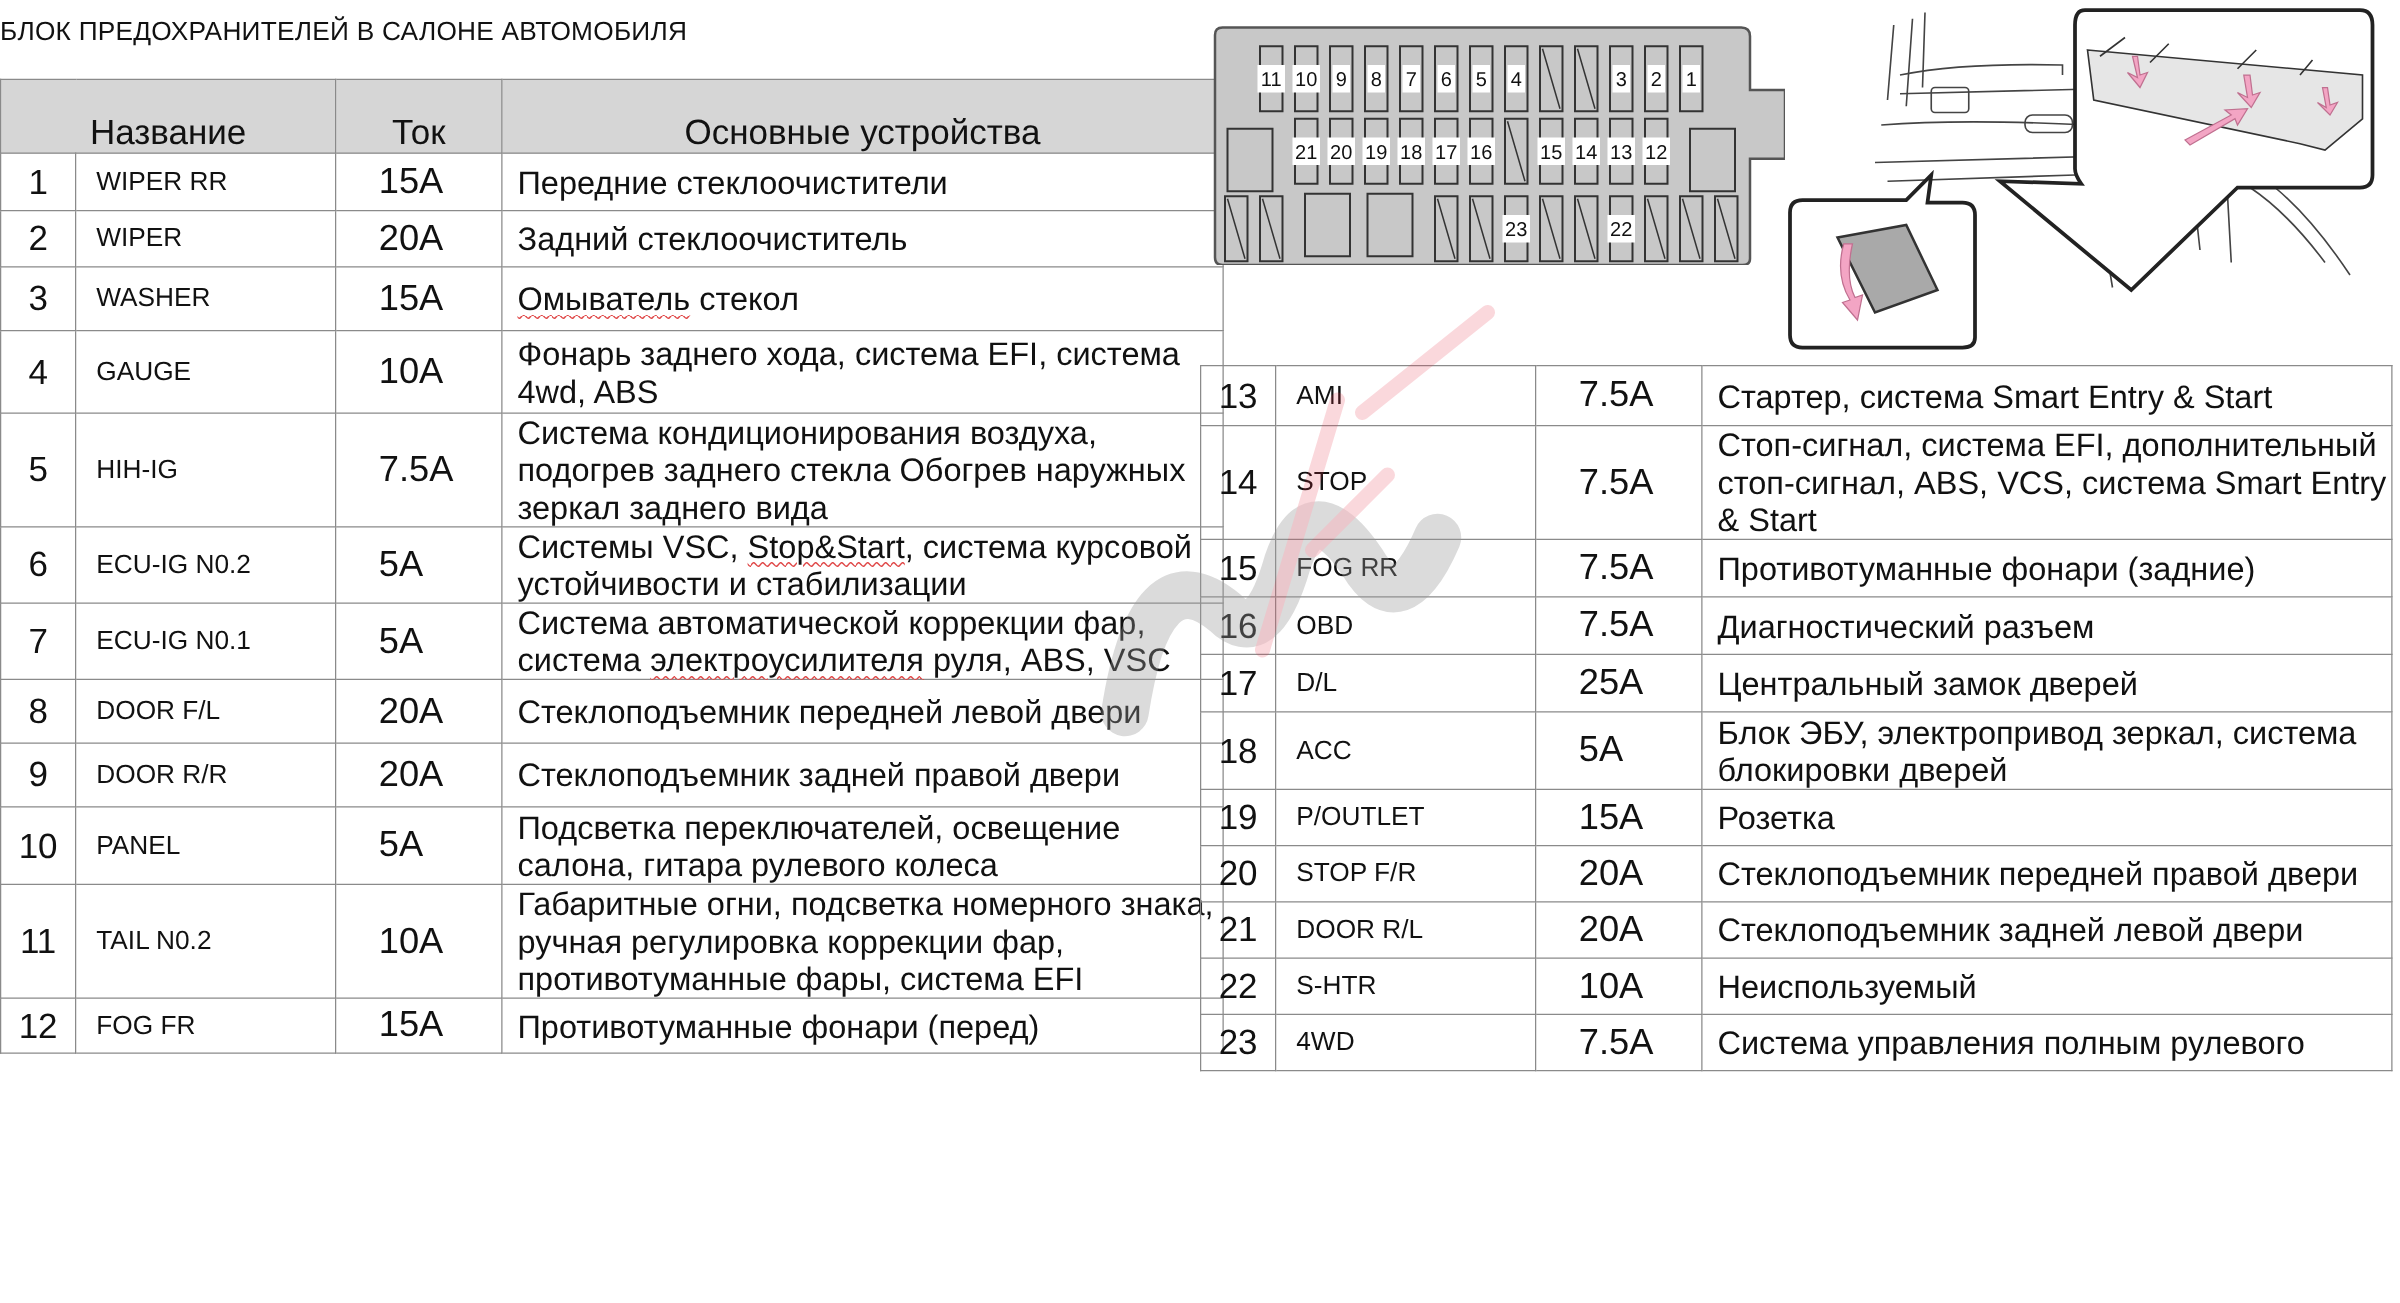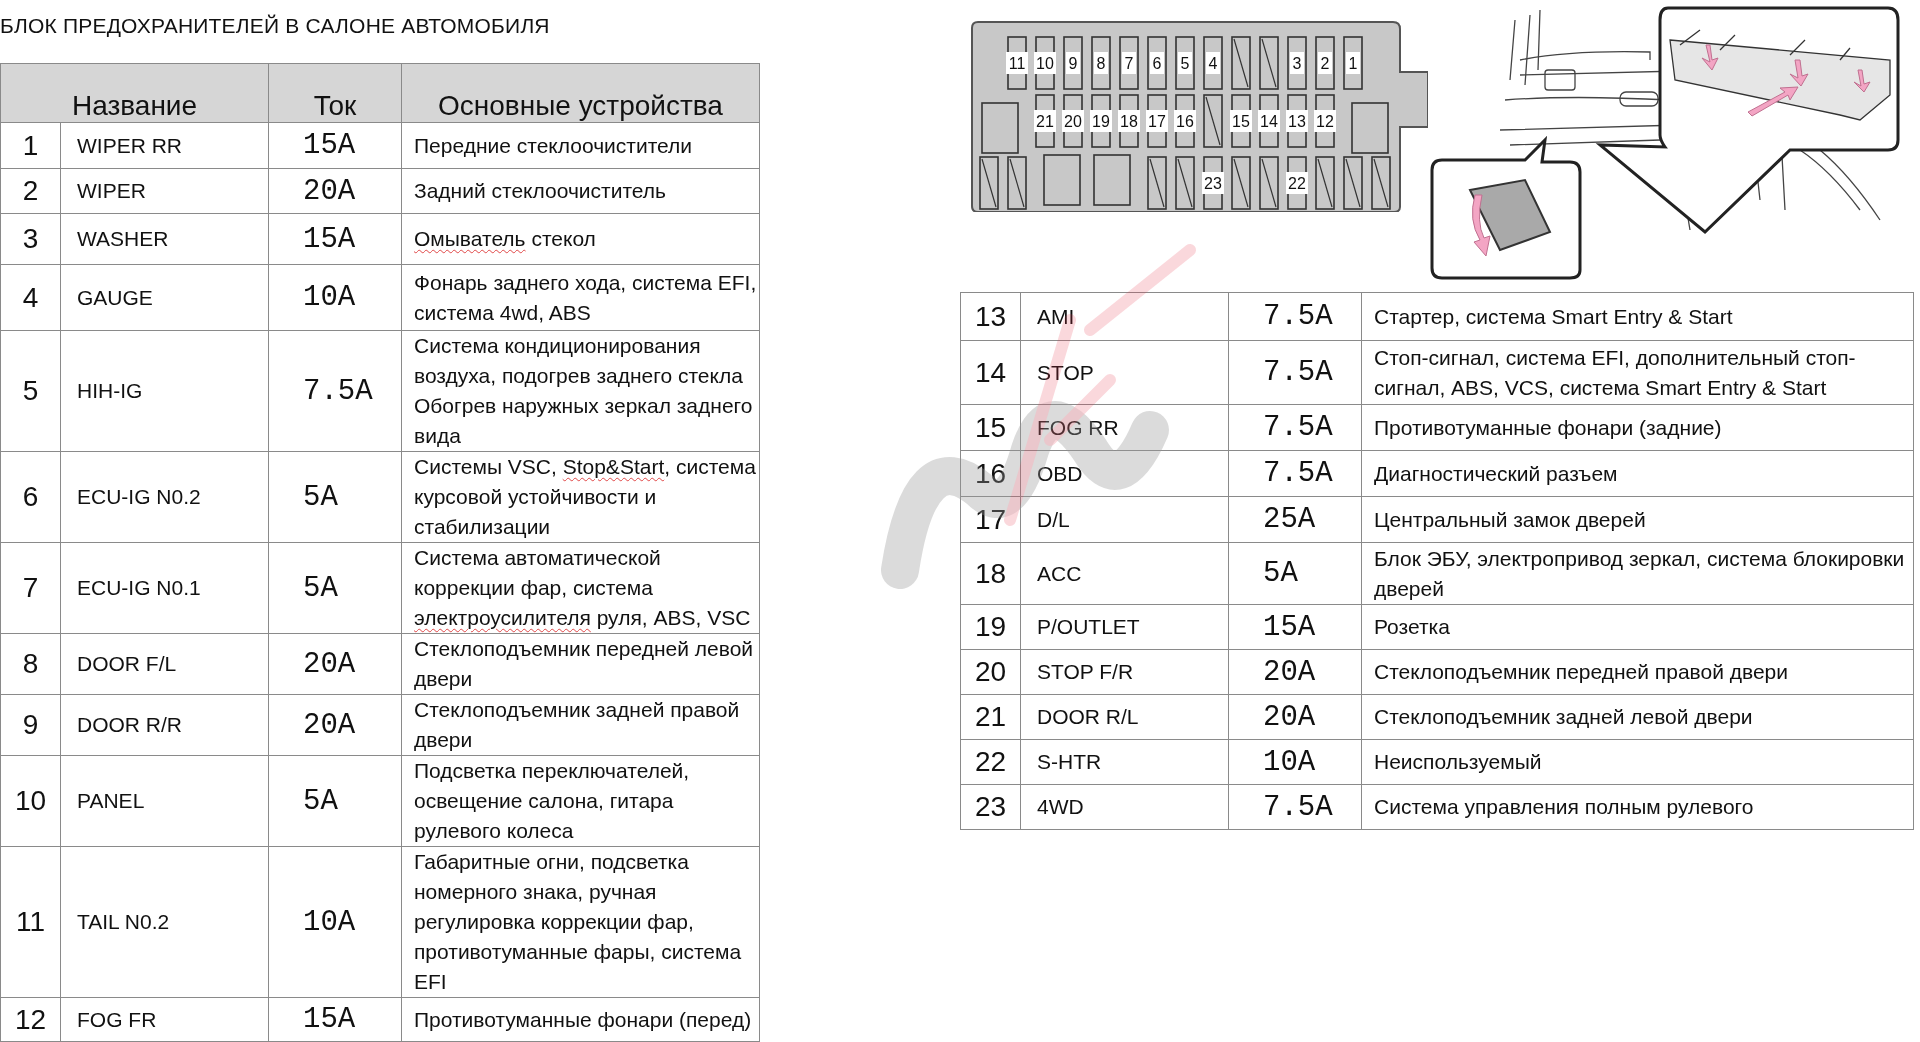--- a/index.html
+++ b/index.html
@@ -14,7 +14,7 @@
   .name { font-size:21px; padding-left:16px !important; }
   .cur  { font-size:29px; padding-left:34px !important;font-family:Liberation Mono, monospace; }
   .desc { font-size:21px; line-height:30px; padding-left:12px !important; padding-right:2px !important; }
-  #left-table { left:0; top:63px; width:760px; }
+  #left-table { left:0; top:63px; width:979px; }
   #right-table { left:960px; top:292px; width:954px; }
   .wavy { text-decoration:underline wavy #e04848; text-decoration-thickness:1px; text-underline-offset:3px; }
 

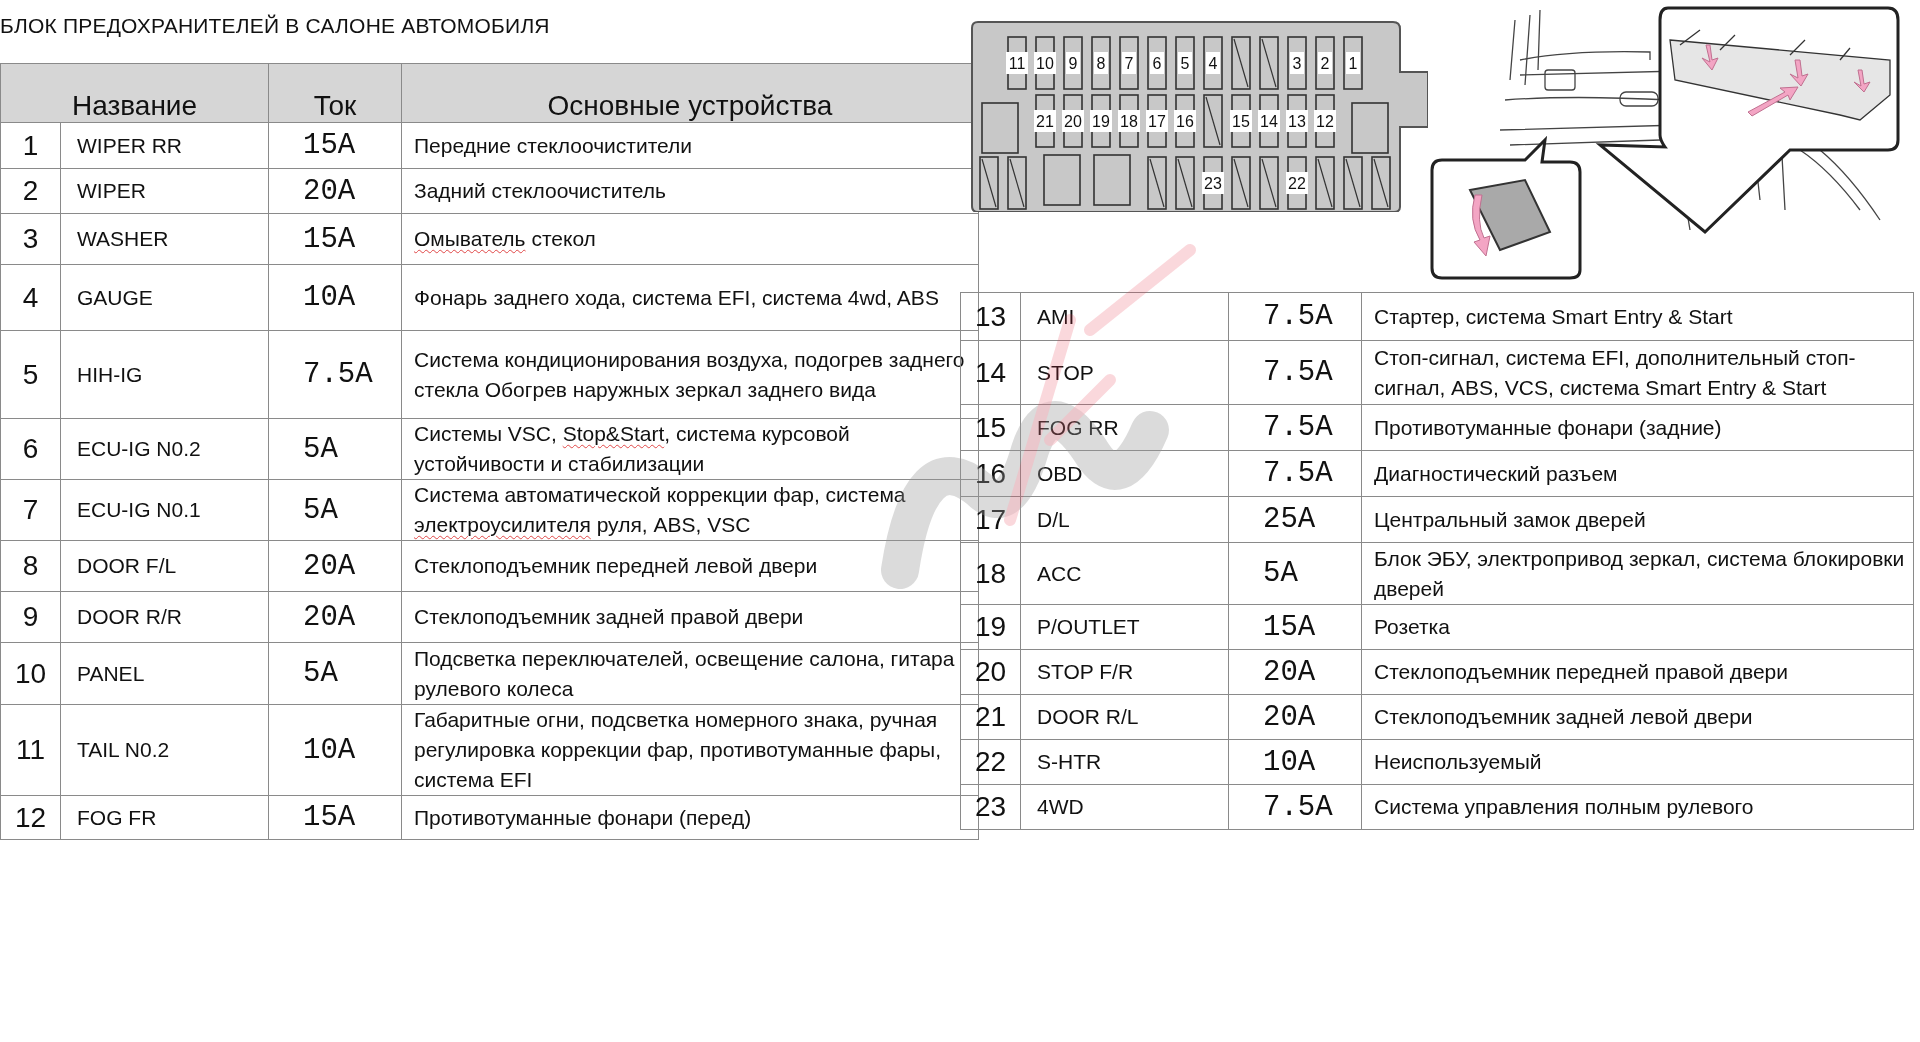--- a/index.html
+++ b/index.html
@@ -12,7 +12,7 @@
   table.fuses th { background:#d6d6d6; font-weight:normal; font-size:28px; height:50px; padding-top:8px; vertical-align:bottom; }
   .num { text-align:center; font-size:28px; }
   .name { font-size:21px; padding-left:16px !important; }
-  .cur  { font-size:29px; padding-left:34px !important;font-family:Liberation Mono, monospace; }
+  .cur  { font-size:29px; padding-left:34px !important; }
   .desc { font-size:21px; line-height:30px; padding-left:12px !important; padding-right:2px !important; }
   #left-table { left:0; top:63px; width:979px; }
   #right-table { left:960px; top:292px; width:954px; }

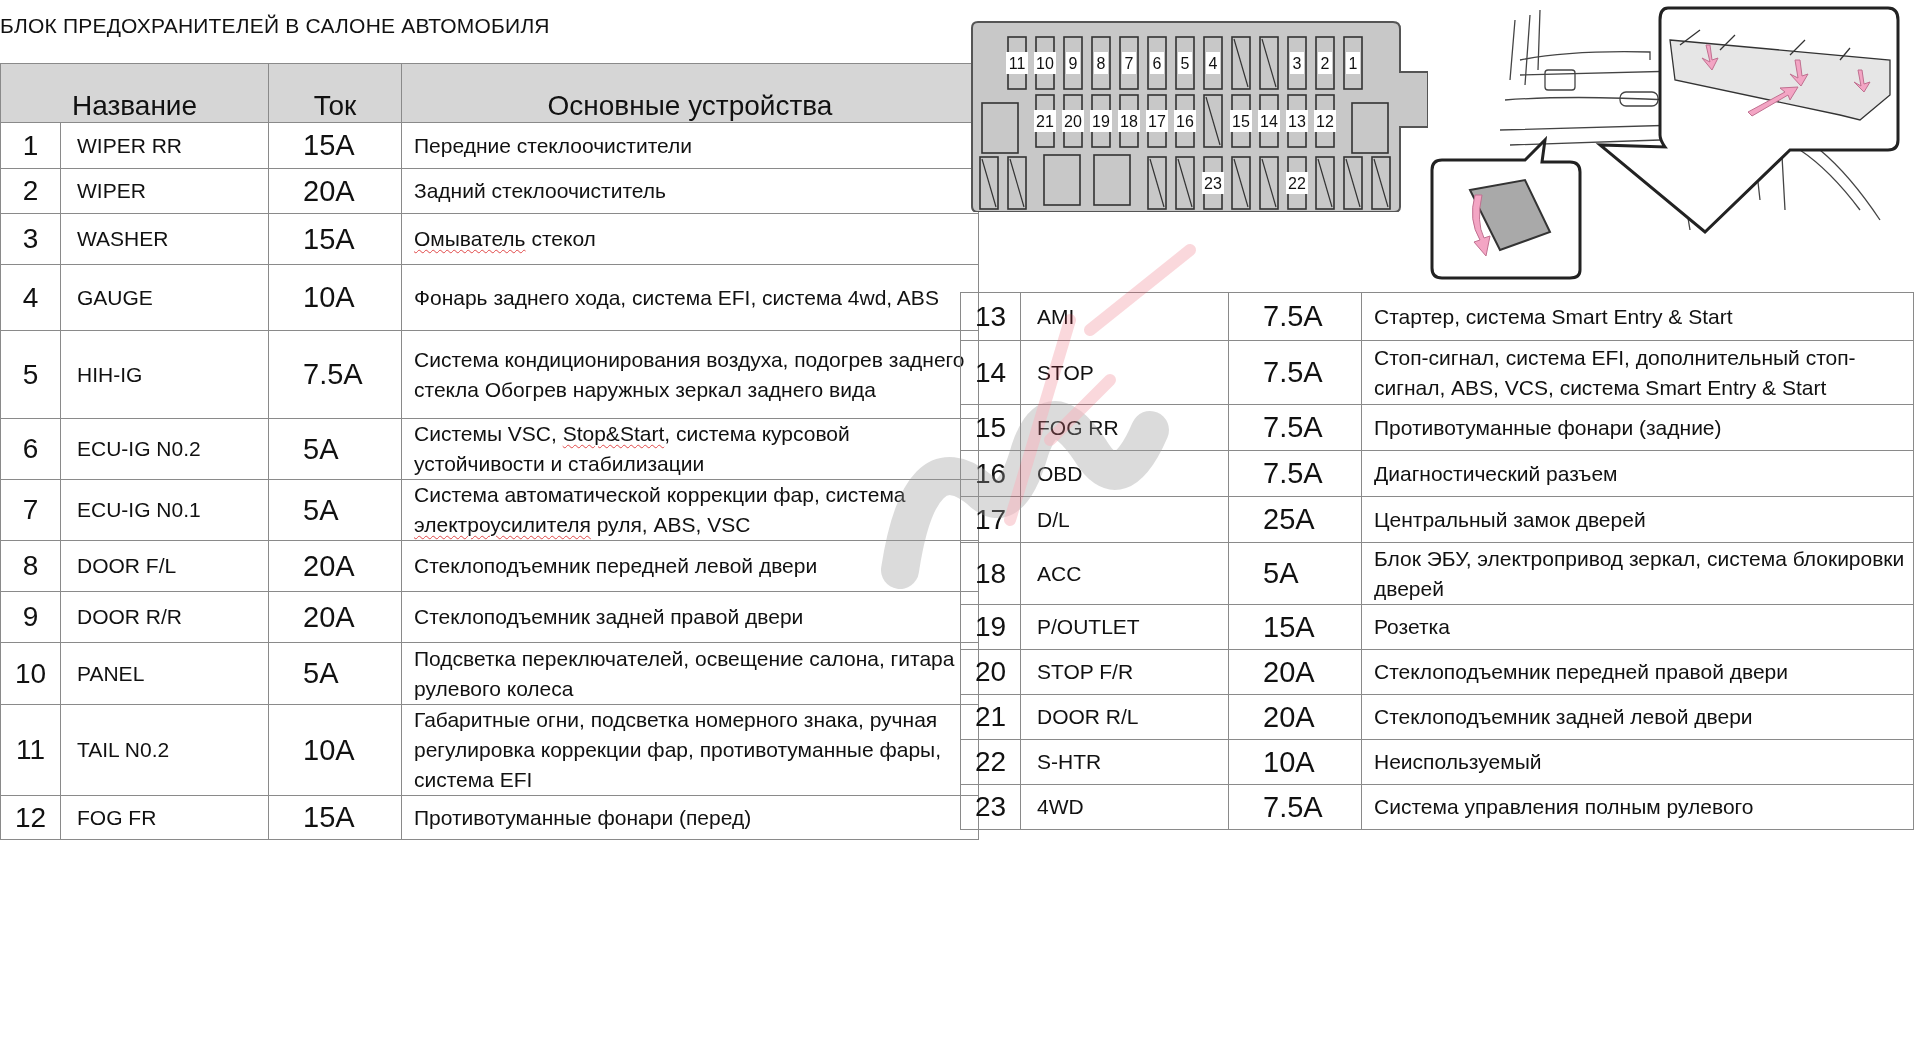--- a/index.html
+++ b/index.html
@@ -13,7 +13,7 @@
   .num { text-align:center; font-size:28px; }
   .name { font-size:21px; padding-left:16px !important; }
   .cur  { font-size:29px; padding-left:34px !important; }
-  .desc { font-size:21px; line-height:30px; padding-left:12px !important; padding-right:2px !important; }
+  .desc { font-size:26px; line-height:30px; padding-left:12px !important; padding-right:2px !important; }
   #left-table { left:0; top:63px; width:979px; }
   #right-table { left:960px; top:292px; width:954px; }
   .wavy { text-decoration:underline wavy #e04848; text-decoration-thickness:1px; text-underline-offset:3px; }

